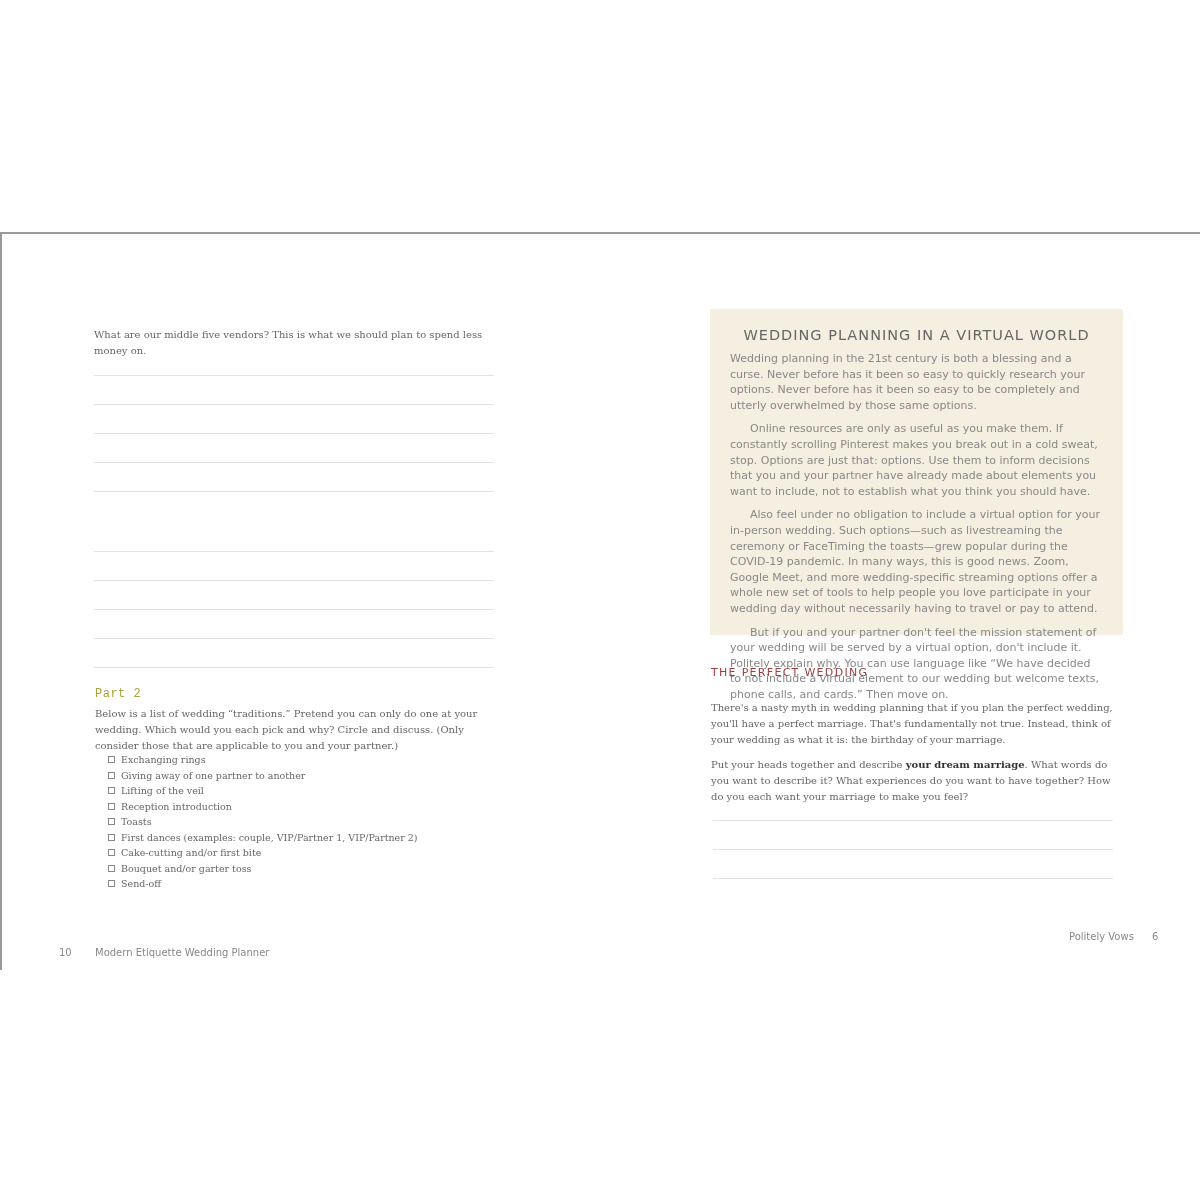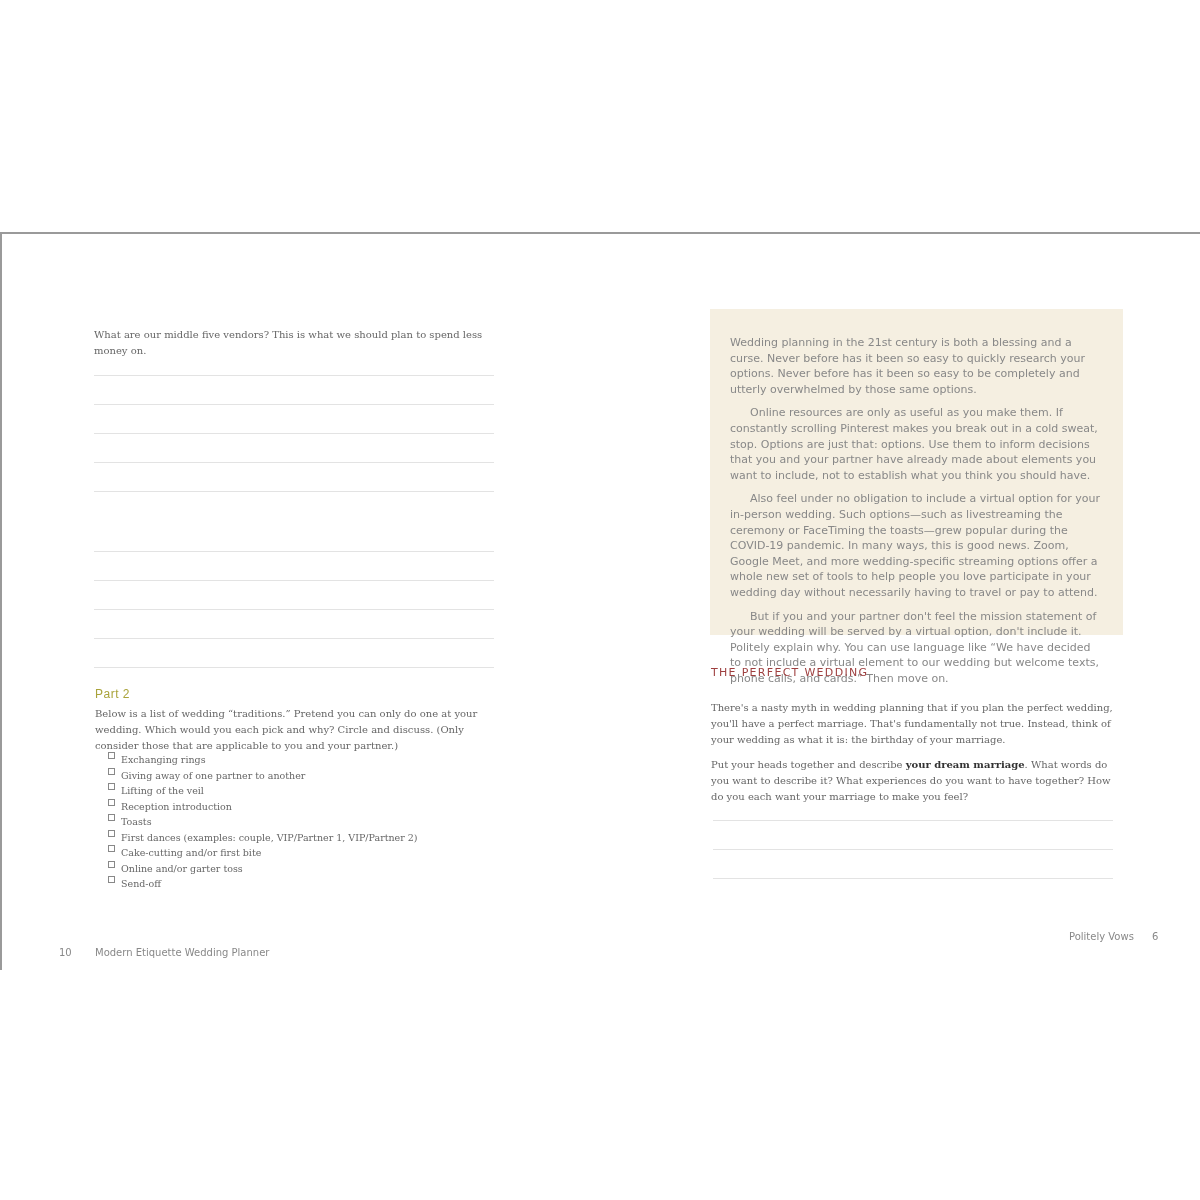--- a/index.html
+++ b/index.html
@@ -146,6 +146,7 @@
 
   <div class="right-page">
     <div class="sidebar-box">
+      <div class="sidebar-title">WEDDING PLANNING IN A VIRTUAL WORLD</div>
       <p class="sidebar-para first">Wedding planning in the 21st century is both a blessing and a curse. Never before has it been so easy to quickly research your options. Never before has it been so easy to be completely and utterly overwhelmed by those same options.</p>
       <p class="sidebar-para">Online resources are only as useful as you make them. If constantly scrolling Pinterest makes you break out in a cold sweat, stop. Options are just that: options. Use them to inform decisions that you and your partner have already made about elements you want to include, not to establish what you think you should have.</p>
       <p class="sidebar-para">Also feel under no obligation to include a virtual option for your in-person wedding. Such options—such as livestreaming the ceremony or FaceTiming the toasts—grew popular during the COVID-19 pandemic. In many ways, this is good news. Zoom, Google Meet, and more wedding-specific streaming options offer a whole new set of tools to help people you love participate in your wedding day without necessarily having to travel or pay to attend.</p>

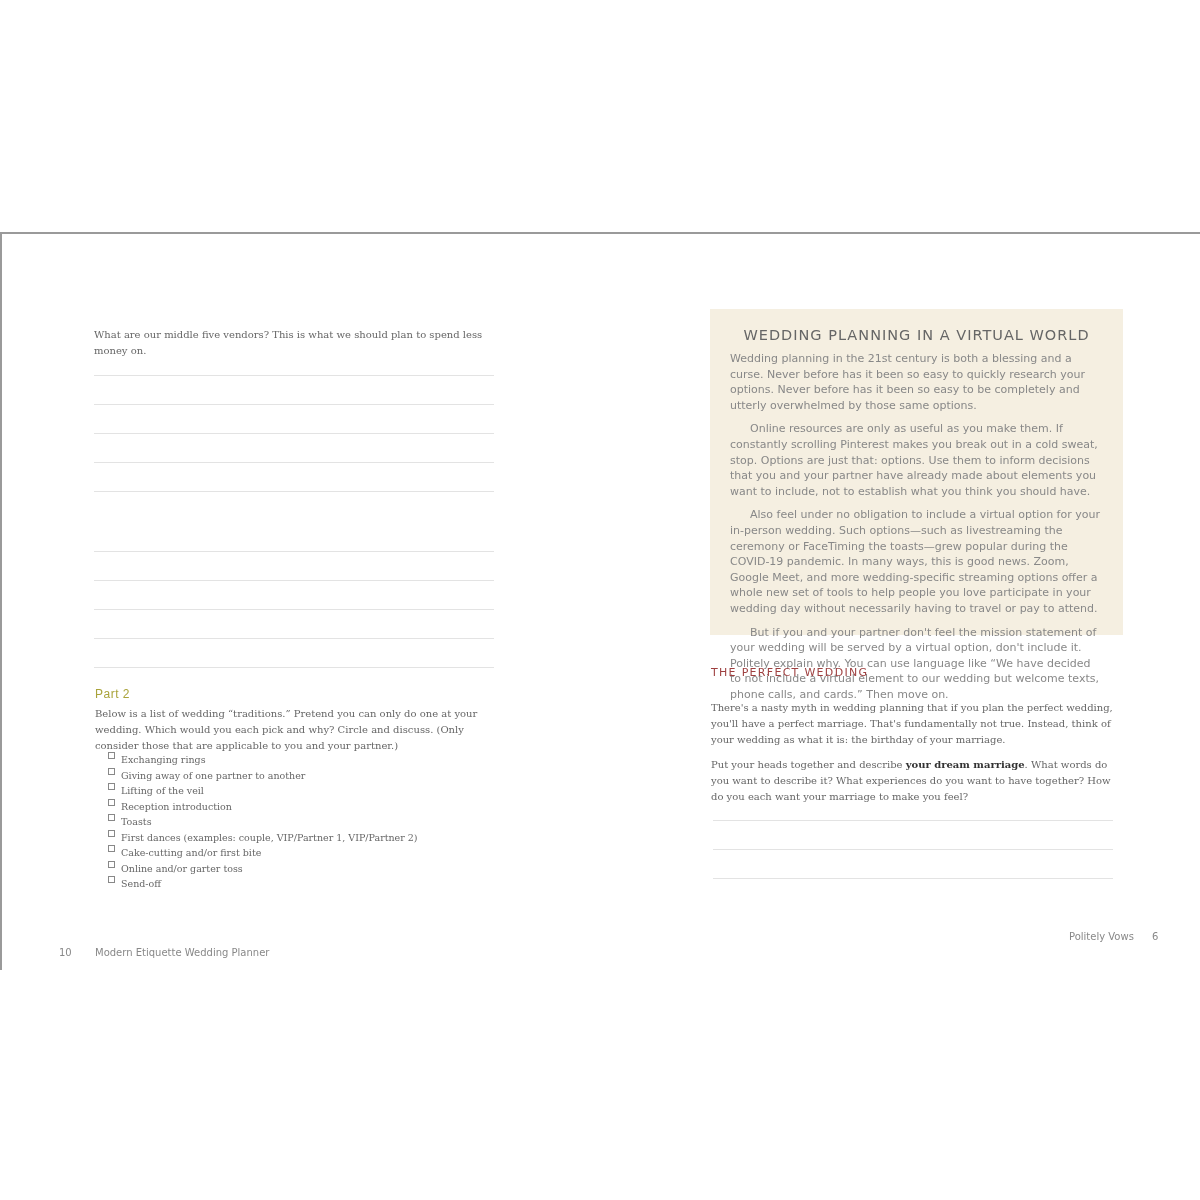--- a/index.html
+++ b/index.html
@@ -28,7 +28,7 @@
   }
   .part-title {
     position: absolute; left: 81px; top: 437px;
-    font-family: Liberation Sans, sans-serif; font-size: 12px;
+    font-family: Liberation Mono, monospace; font-size: 12px;
     color: #a9a33a; letter-spacing: 0.5px; text-align: center;
   }
   .part-intro {

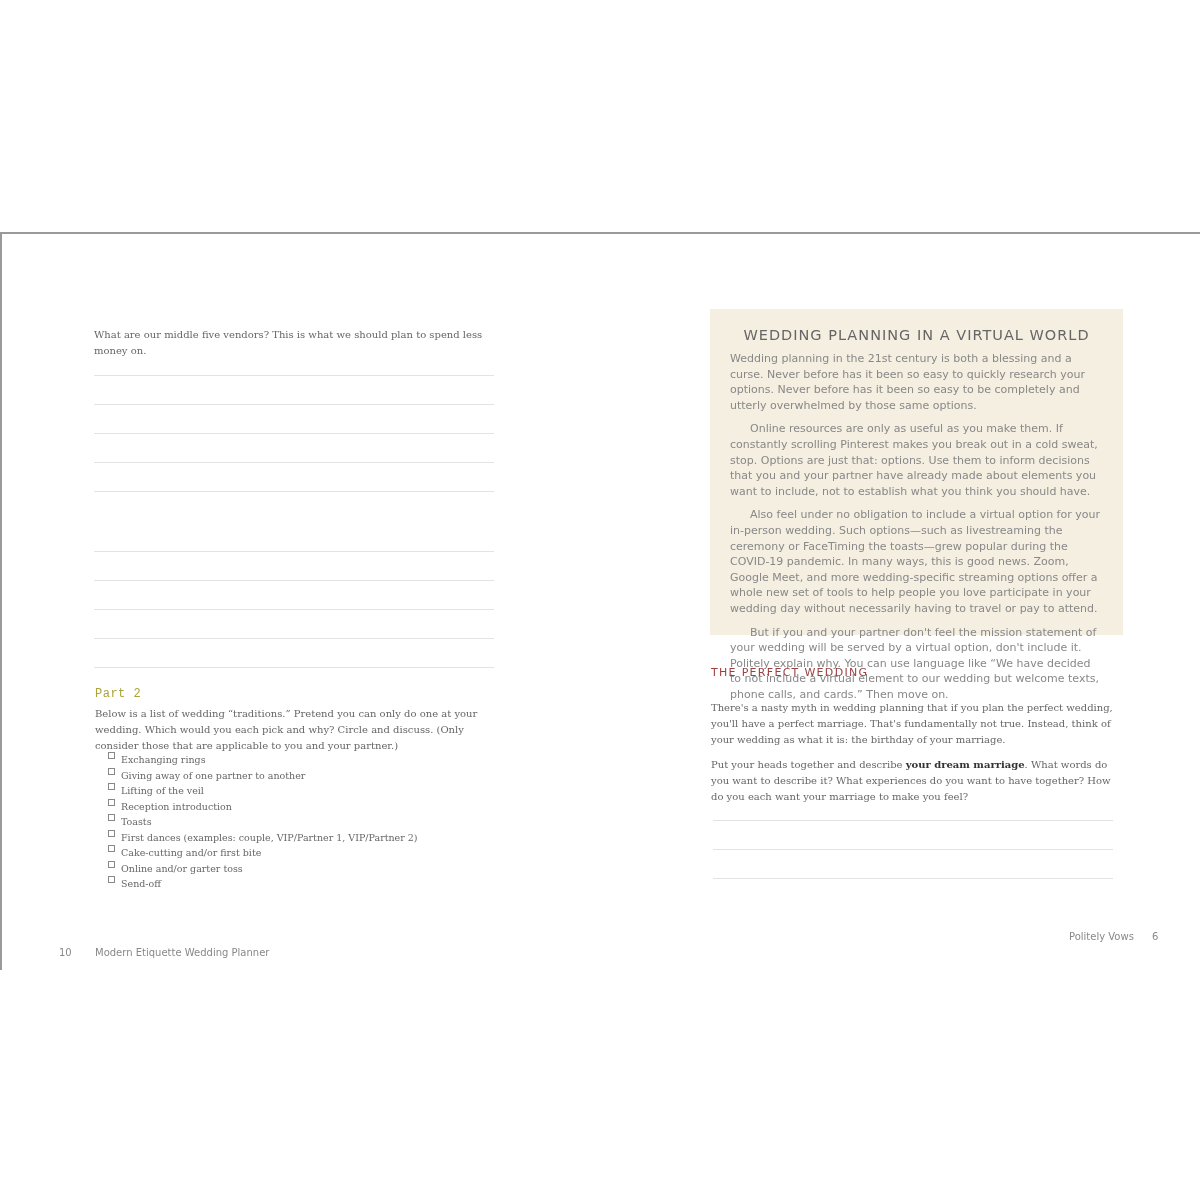--- a/index.html
+++ b/index.html
@@ -37,7 +37,7 @@
   }
   .checklist { position: absolute; left: 94px; top: 502px; margin: 0; padding: 0; list-style: none; }
   .checklist li {
-    font-size: 9.5px; line-height: 15.5px; color: #666; display: flex; align-items: flex-start;
+    font-size: 9.5px; line-height: 15.5px; color: #666; display: flex; align-items: center;
   }
   .checkbox {
     display: inline-block; width: 7px; height: 7px; border: 1px solid #888;

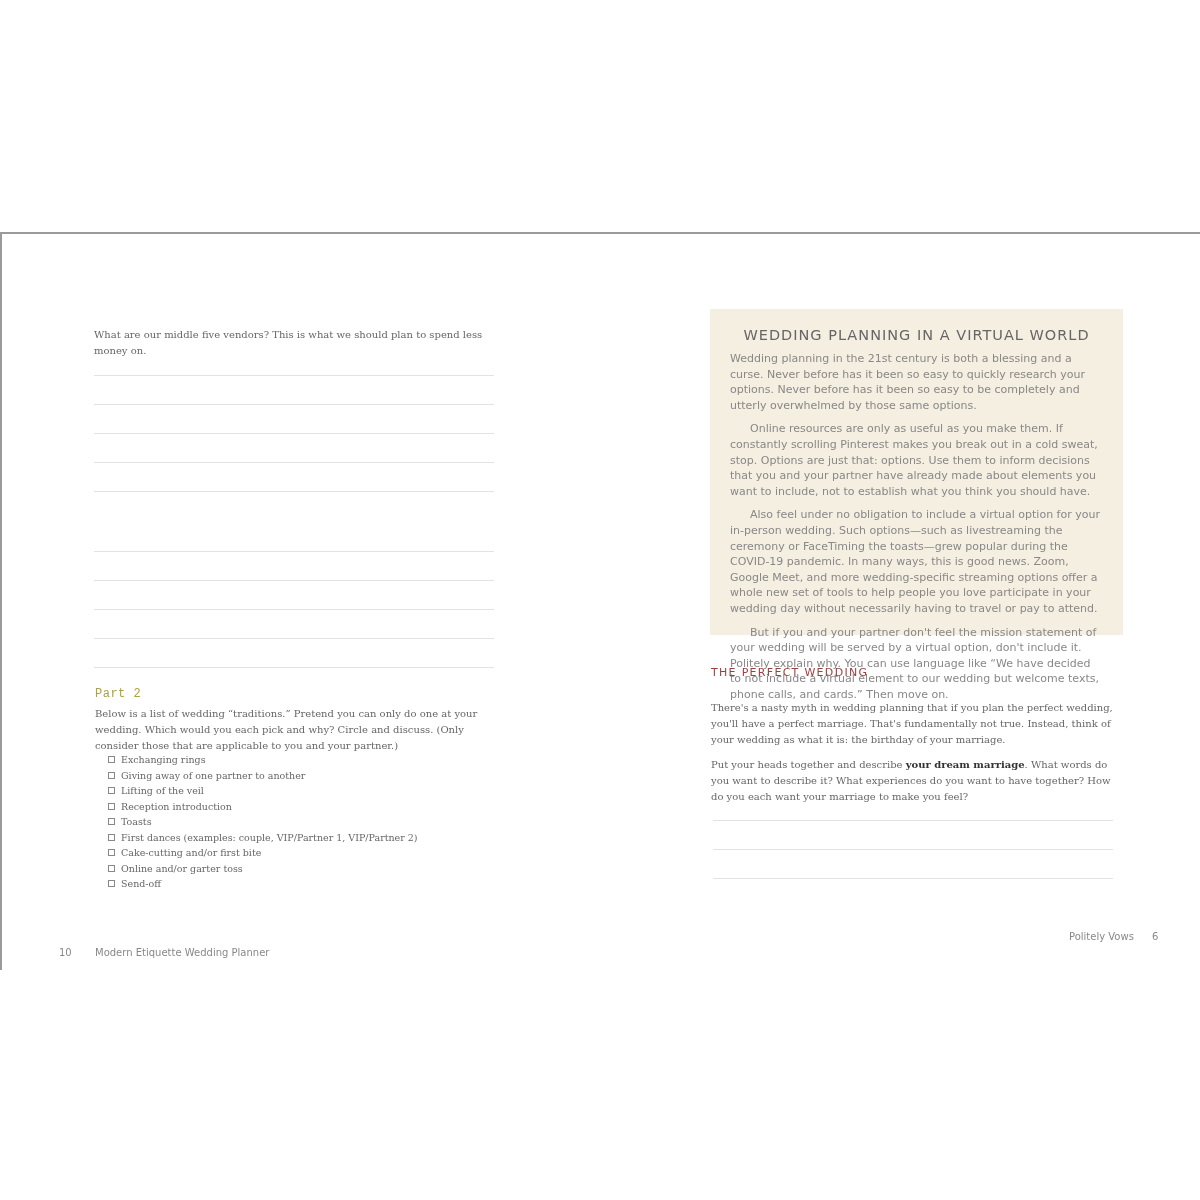--- a/index.html
+++ b/index.html
@@ -132,7 +132,7 @@
         </li>
       <li>
           <span class="checkbox"></span>
-          <span>Online and/or garter toss</span>
+          <span>Bouquet and/or garter toss</span>
         </li>
       <li>
           <span class="checkbox"></span>

